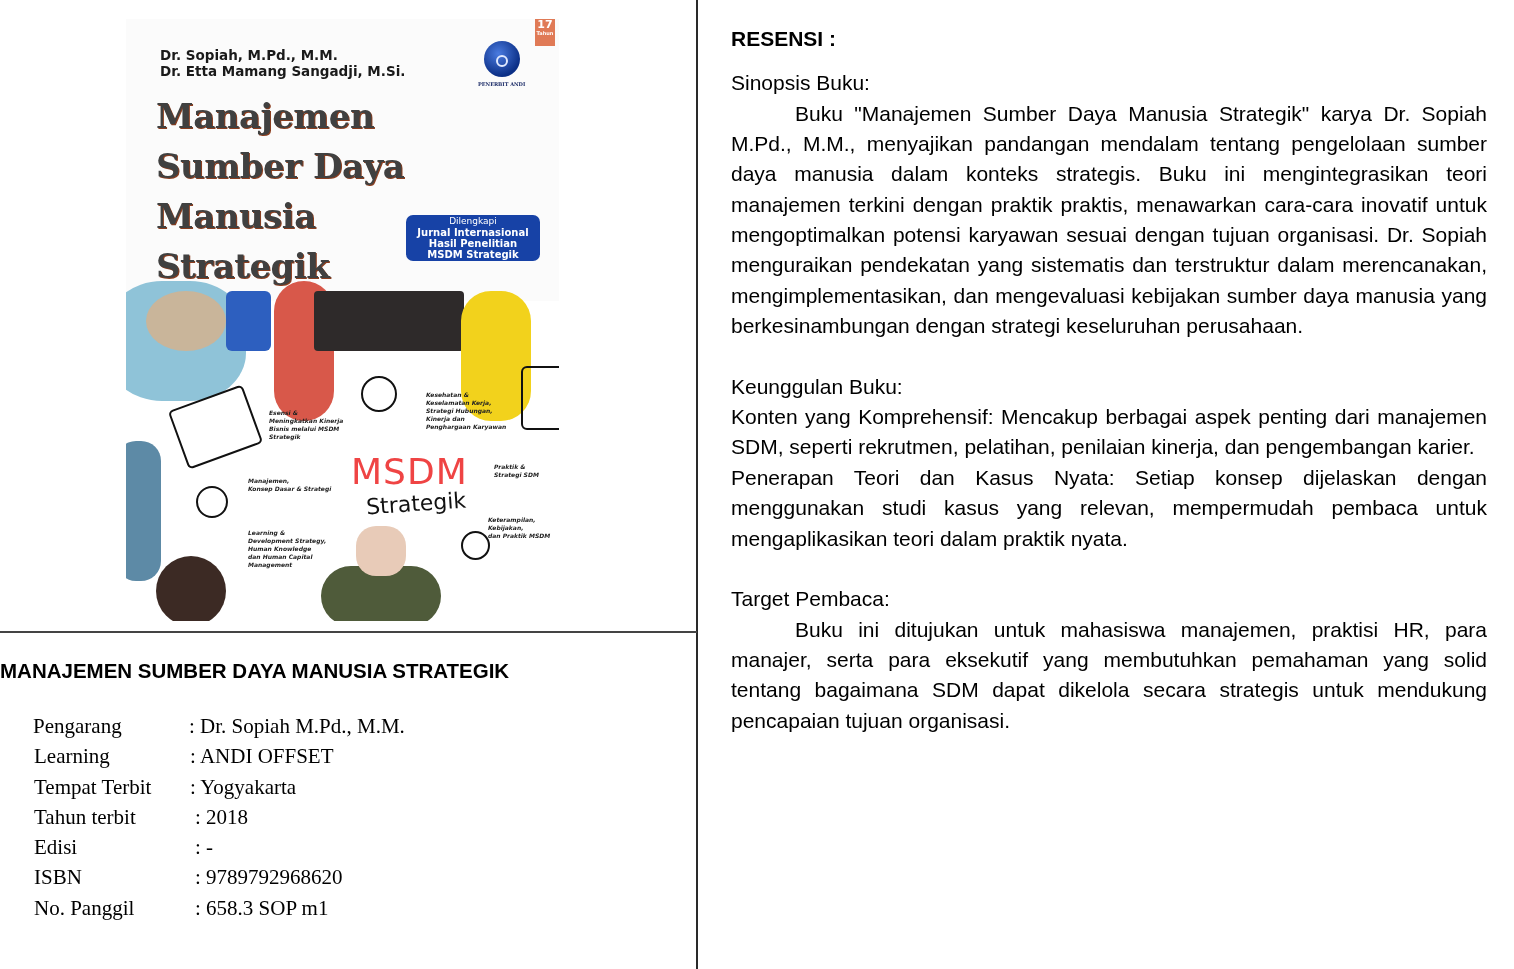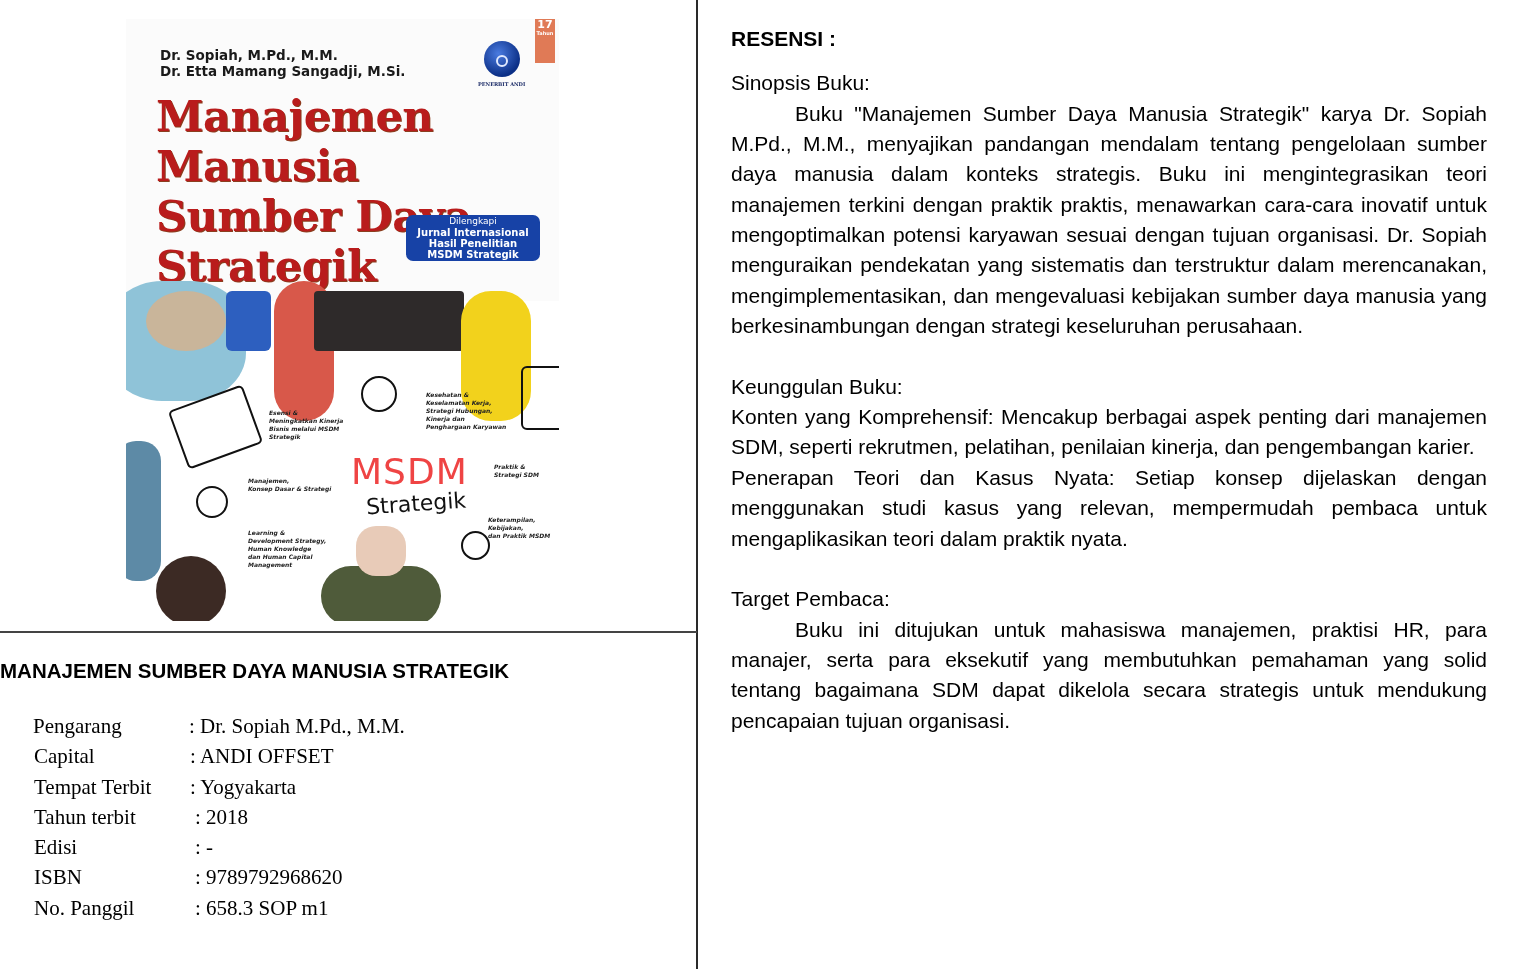--- a/index.html
+++ b/index.html
@@ -13,7 +13,7 @@
   .cover .title-big { position:absolute; left:30px; top:72px; font-family:"DejaVu Serif", serif; font-weight:bold; font-size:43px; line-height:50px; color:#b91c1c; letter-spacing:-0.5px; text-shadow:1px 1px 0 #8b3e1f; }
   .cover .badge { position:absolute; left:280px; top:196px; width:134px; height:46px; background:#1742a6; border-radius:7px; color:#fff; font-family:"DejaVu Sans", sans-serif; font-weight:bold; text-align:center; font-size:10px; line-height:11px; padding-top:1px; box-sizing:border-box; }
   .cover .badge .small { font-weight:normal; font-size:9px;text-align:center; }
-  .cover .age { position:absolute; left:409px; top:0px; width:20px; height:44px; background:#e07a56; color:#fff; font-size:11px; font-weight:bold; text-align:center; line-height:12px; font-family:"DejaVu Sans", sans-serif; }
+  .cover .age { position:absolute; left:409px; top:0px; width:20px; height:27px; background:#e07a56; color:#fff; font-size:11px; font-weight:bold; text-align:center; line-height:12px; font-family:"DejaVu Sans", sans-serif; }
   .cover .age .tiny { font-size:5px; line-height:5px; display:block; }
   .cover .pub-logo { position:absolute; left:358px; top:22px; width:36px; height:36px; border-radius:50%; background:radial-gradient(circle at 40% 35%, #4a7be0, #0b2f86 70%); }
   .cover .pub-logo::after { content:""; position:absolute; left:12px; top:14px; width:12px; height:12px; border-radius:50%; border:2px solid #dfe8ff; box-sizing:border-box; }

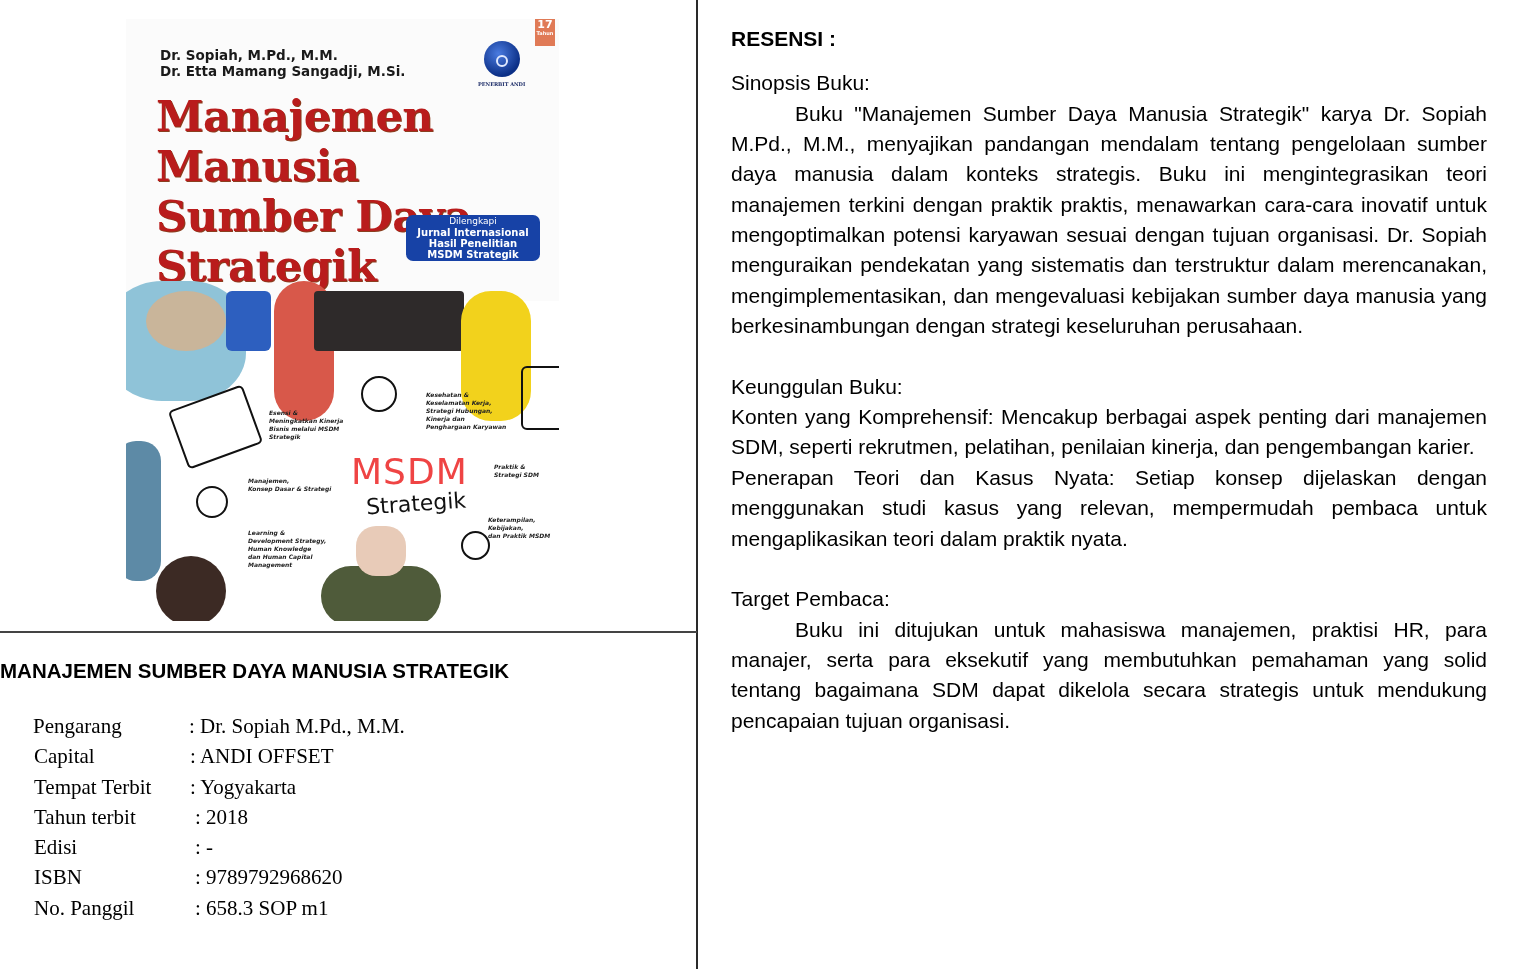--- a/index.html
+++ b/index.html
@@ -10,7 +10,7 @@
   
   .cover { position:absolute; left:126px; top:19px; width:433px; height:602px; background:#fbfbfb; overflow:hidden; }
   .cover .authors { position:absolute; left:34px; top:28px; font-family:"DejaVu Sans", sans-serif; font-weight:bold; font-size:13.5px; line-height:16px; color:#1a1a1a; }
-  .cover .title-big { position:absolute; left:30px; top:72px; font-family:"DejaVu Serif", serif; font-weight:bold; font-size:43px; line-height:50px; color:#b91c1c; letter-spacing:-0.5px; text-shadow:1px 1px 0 #8b3e1f; }
+  .cover .title-big { position:absolute; left:30px; top:72px; font-family:"DejaVu Serif", serif; font-weight:bold; font-size:34px; line-height:50px; color:#404040; letter-spacing:-0.5px; text-shadow:1px 1px 0 #8b3e1f; }
   .cover .badge { position:absolute; left:280px; top:196px; width:134px; height:46px; background:#1742a6; border-radius:7px; color:#fff; font-family:"DejaVu Sans", sans-serif; font-weight:bold; text-align:center; font-size:10px; line-height:11px; padding-top:1px; box-sizing:border-box; }
   .cover .badge .small { font-weight:normal; font-size:9px;text-align:center; }
   .cover .age { position:absolute; left:409px; top:0px; width:20px; height:27px; background:#e07a56; color:#fff; font-size:11px; font-weight:bold; text-align:center; line-height:12px; font-family:"DejaVu Sans", sans-serif; }

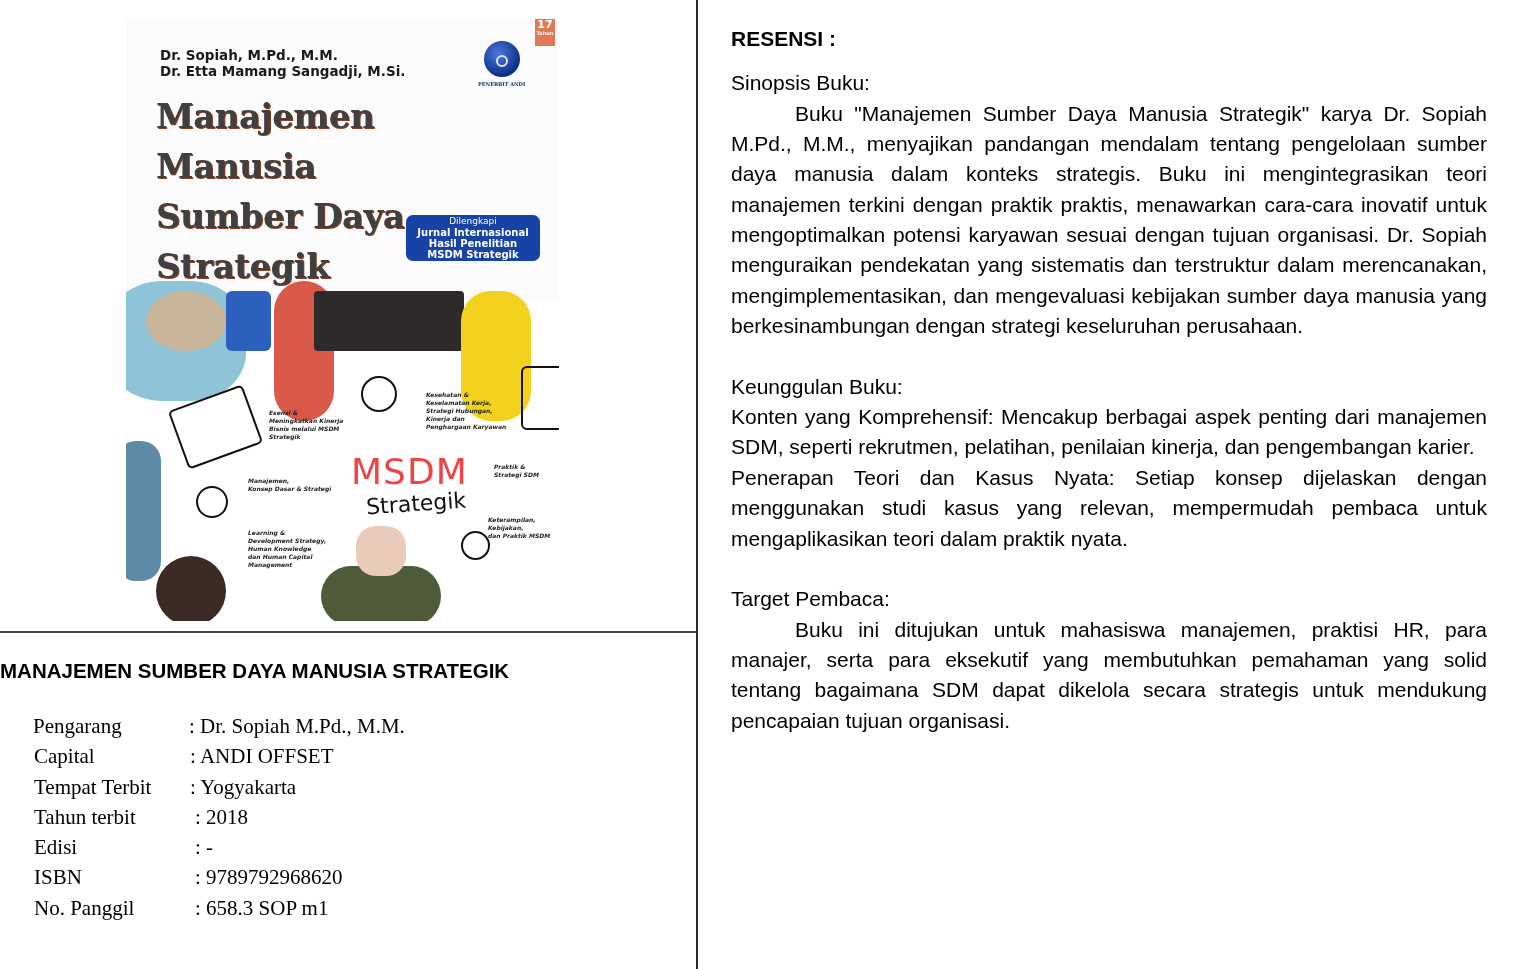--- a/index.html
+++ b/index.html
@@ -58,8 +58,8 @@
   <div class="pub-name">PENERBIT ANDI</div>
   <div class="title-big">
     <div>Manajemen</div>
+    <div>Sumber Daya</div>
     <div>Manusia</div>
-    <div>Sumber Daya</div>
     <div>Strategik</div>
   </div>
   <div class="badge">

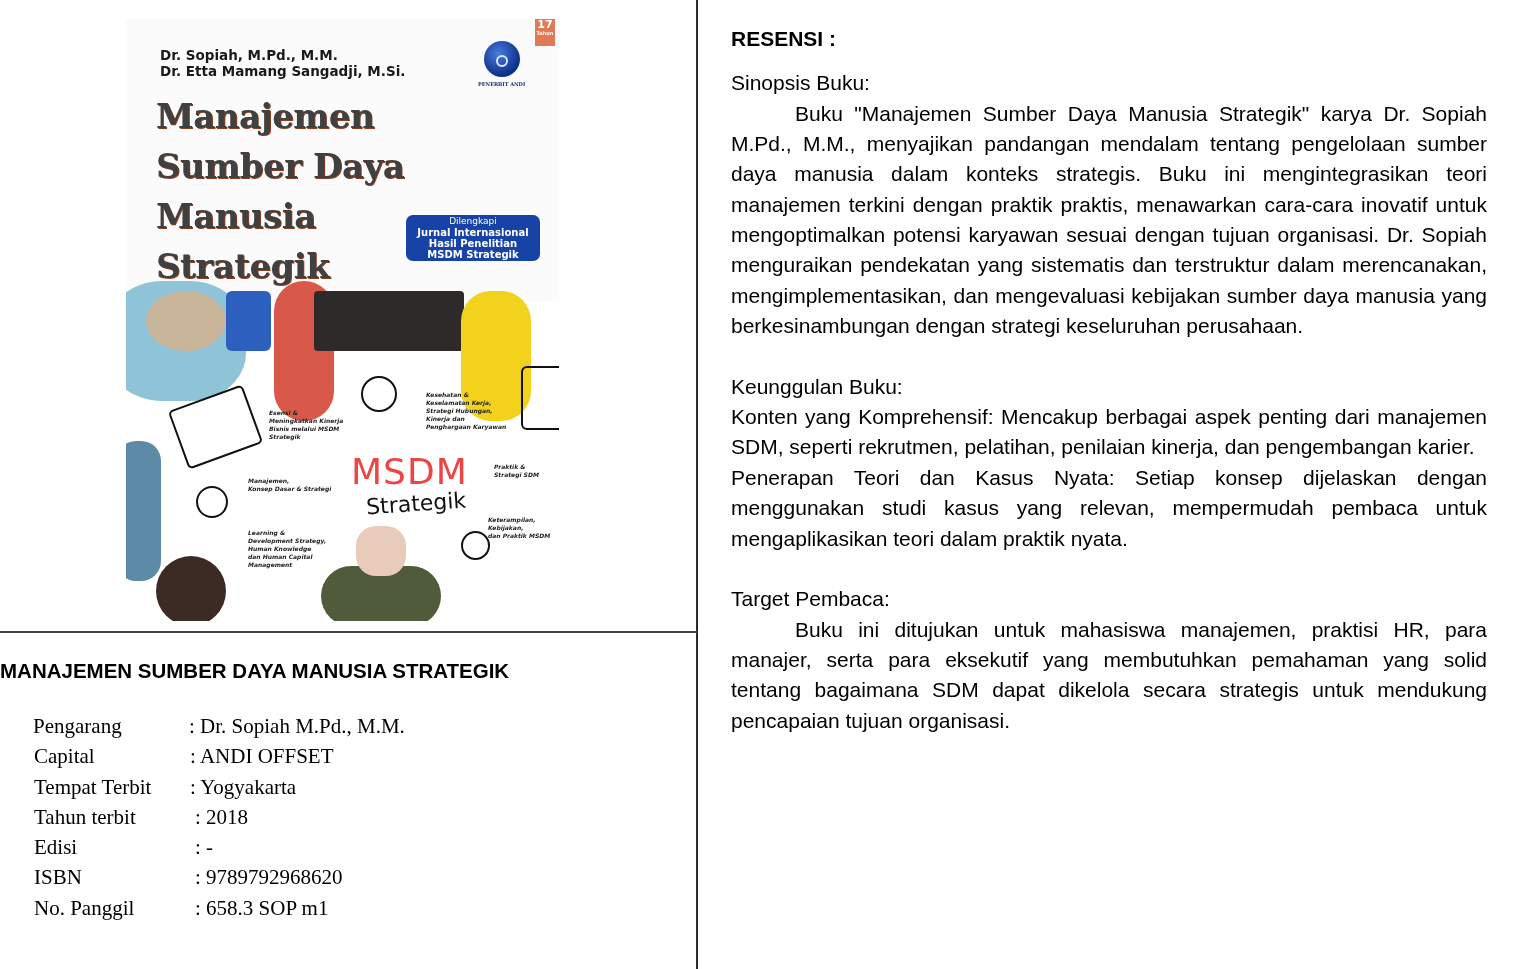--- a/index.html
+++ b/index.html
@@ -122,7 +122,7 @@
     <span>: Dr. Sopiah M.Pd., M.M.</span>
   </div>
   <div class="row" style="padding-left:1px">
-    <span class="lbl" style="width:156px">Capital</span>
+    <span class="lbl" style="width:156px">Learning</span>
     <span>: ANDI OFFSET</span>
   </div>
   <div class="row" style="padding-left:1px">

